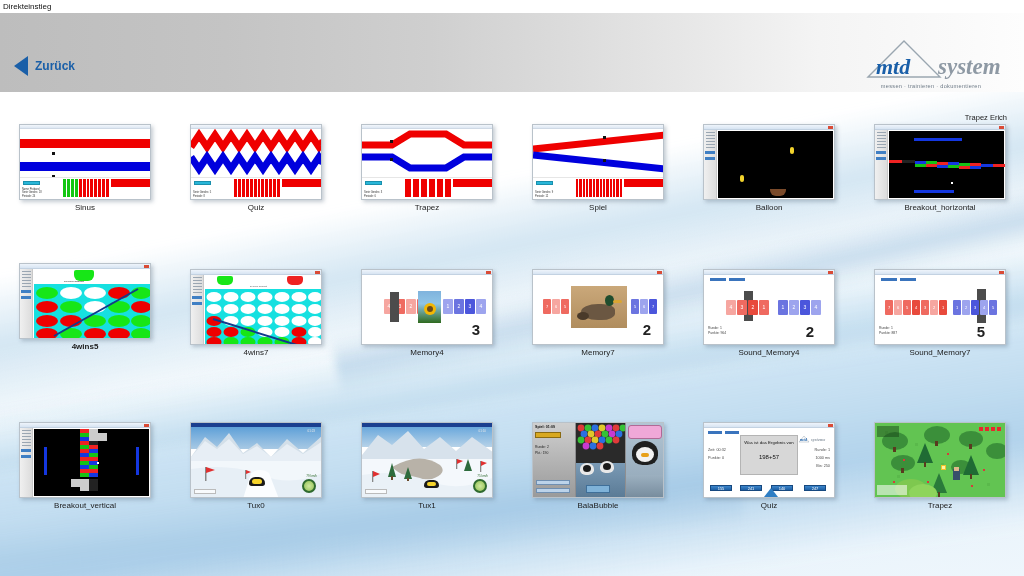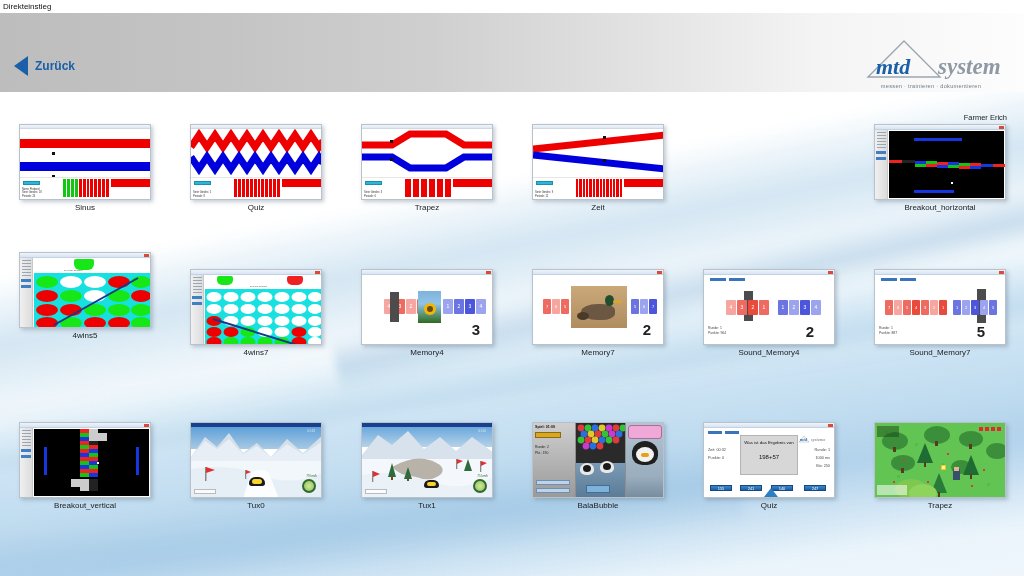--- a/index.html
+++ b/index.html
@@ -364,7 +364,7 @@
 
 
   <div class="tile" style="left:867px; top:32px;">
-    <div class="owner">Farmer Erich</div>
+    <div class="owner">Trapez Erich</div>
     <div class="shot darkwin">
       <div class="winbar"></div>
       <div class="sidepanel">

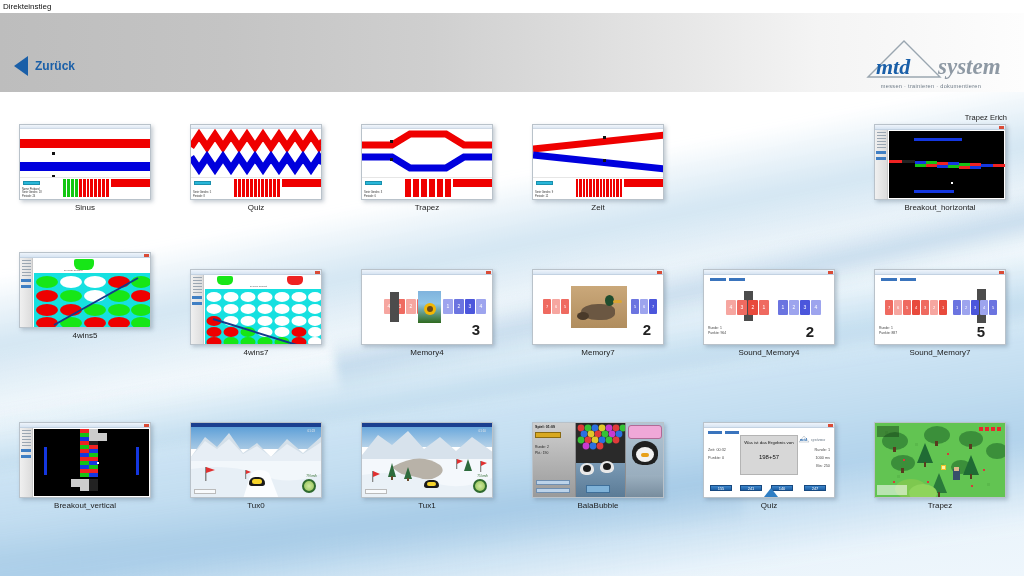--- a/index.html
+++ b/index.html
@@ -359,7 +359,7 @@
       </div>
       <div class="barsblock" style="left:91px; width:39px; background:#ef0000; height:8px; bottom:12px;"></div>
     </div>
-    <div class="caption">Zeit</div>
+    <div class="caption">Spiel</div>
   </div>
 
 

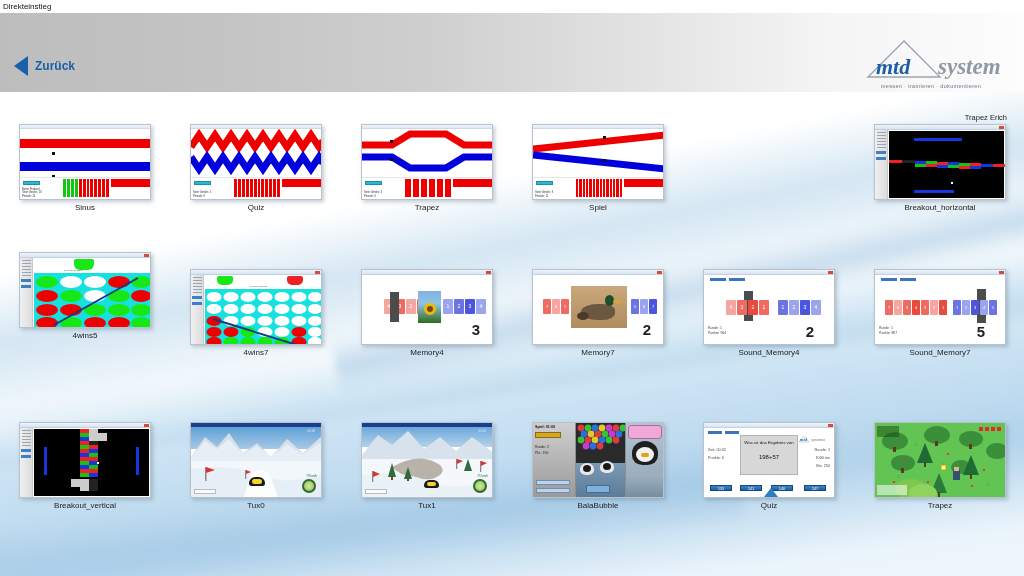--- a/index.html
+++ b/index.html
@@ -362,6 +362,27 @@
     <div class="caption">Spiel</div>
   </div>
 
+  <div class="tile" style="left:696px; top:32px;">
+    <div class="shot darkwin">
+      <div class="winbar"></div>
+      <div class="sidepanel">
+        <i></i>
+          <i></i>
+          <i></i>
+          <i></i>
+          <i></i>
+          <i></i>
+          <b></b>
+          <b></b>
+      </div>
+      <div class="screen">
+        <div style="position:absolute;left:72px;top:16px;width:4px;height:7px;background:#f2d32c;border-radius:2px;"></div>
+        <div style="position:absolute;left:22px;top:44px;width:4px;height:7px;background:#f2d32c;border-radius:2px;"></div>
+        <div style="position:absolute;left:52px;top:58px;width:16px;height:7px;background:#7a4a2a;border-radius:0 0 6px 6px;"></div>
+      </div>
+    </div>
+    <div class="caption">Balloon</div>
+  </div>
 
   <div class="tile" style="left:867px; top:32px;">
     <div class="owner">Trapez Erich</div>

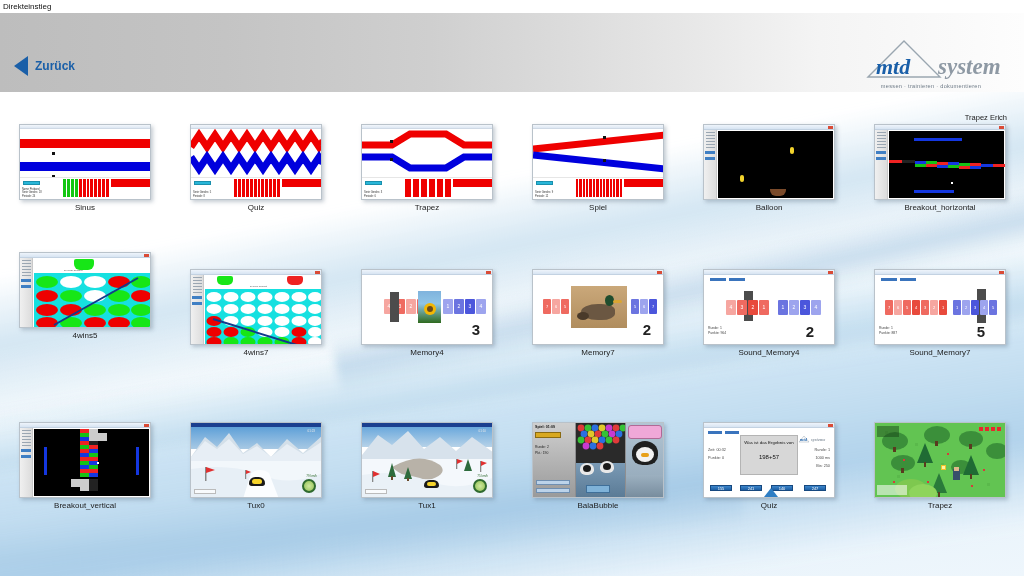--- a/index.html
+++ b/index.html
@@ -427,7 +427,7 @@
     <div class="caption">Breakout_horizontal</div>
   </div>
 
-  <div class="tile" style="left:12px; top:160px;">
+  <div class="tile" style="left:12px; top:171px;font-weight:bold;">
     <div class="shot">
       <div class="winbar"></div>
       <div class="sidepanel">

